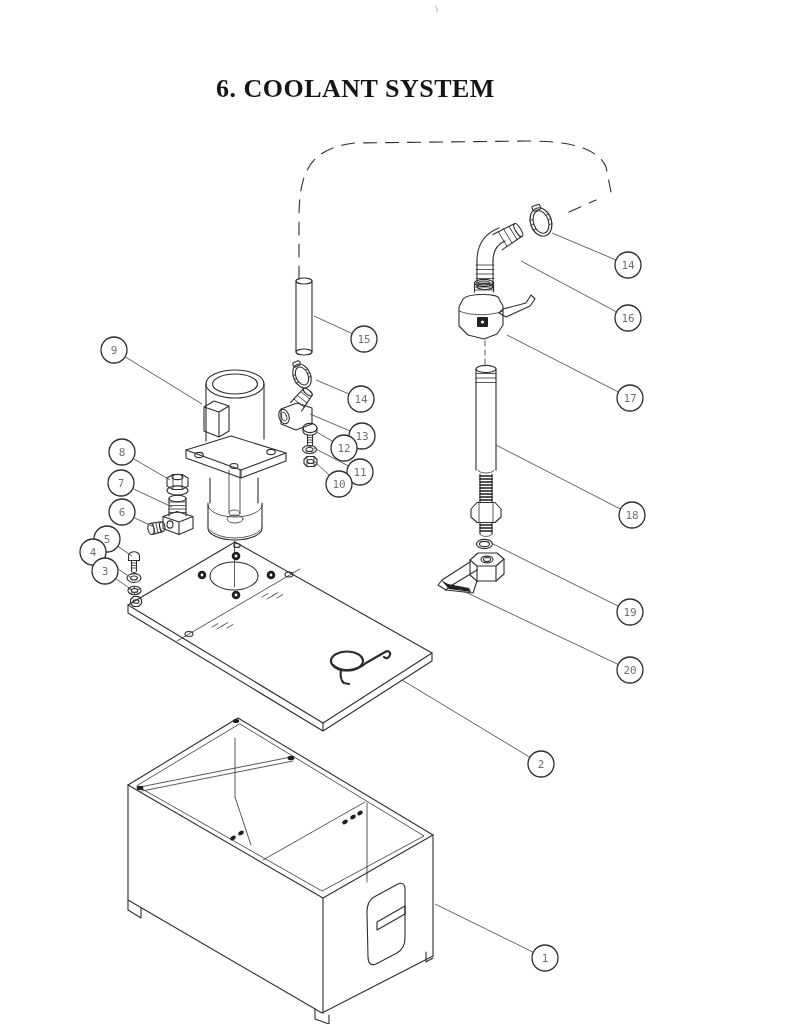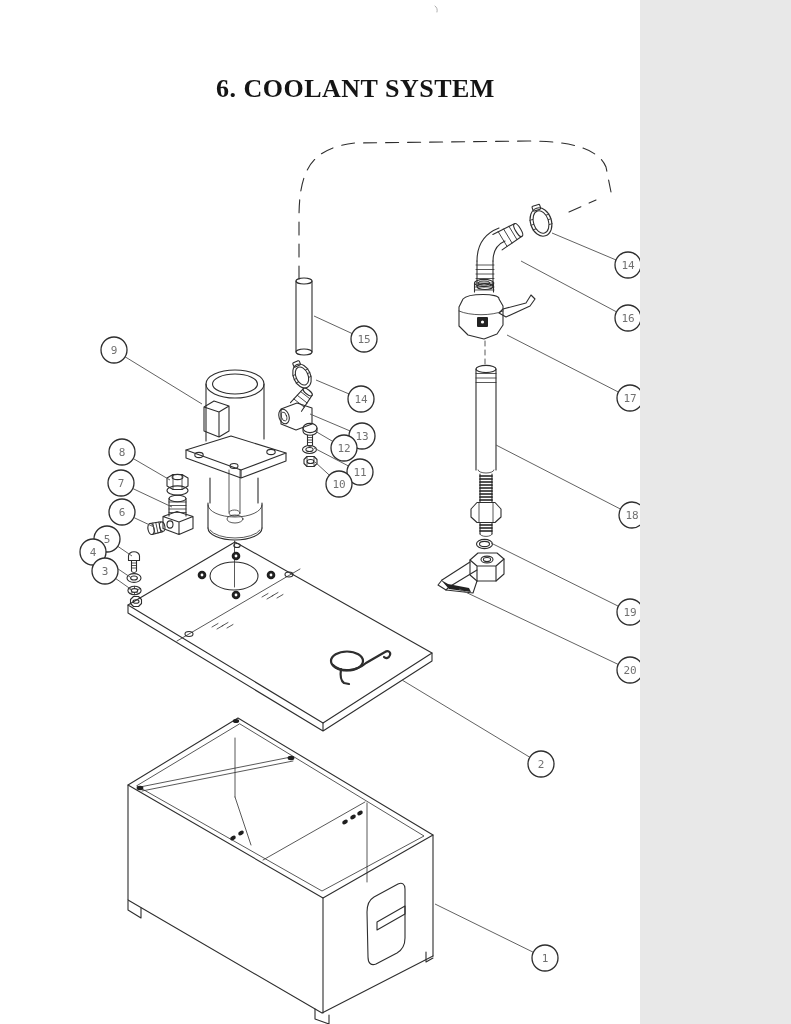--- a/index.html
+++ b/index.html
@@ -3,7 +3,7 @@
 <meta charset="utf-8">
 <style>
   html,body{margin:0;padding:0;background:#e8e8e8;}
-  .page{position:relative;width:640px;height:1024px;background:#ffffff;overflow:hidden;
+  .page{position:relative;width:791px;height:1024px;background:#ffffff;overflow:hidden;
         font-family:"Liberation Serif", serif;}
   .title{position:absolute;left:216px;top:74px;font-weight:bold;font-size:26px;
          letter-spacing:.5px;color:#151515;}

